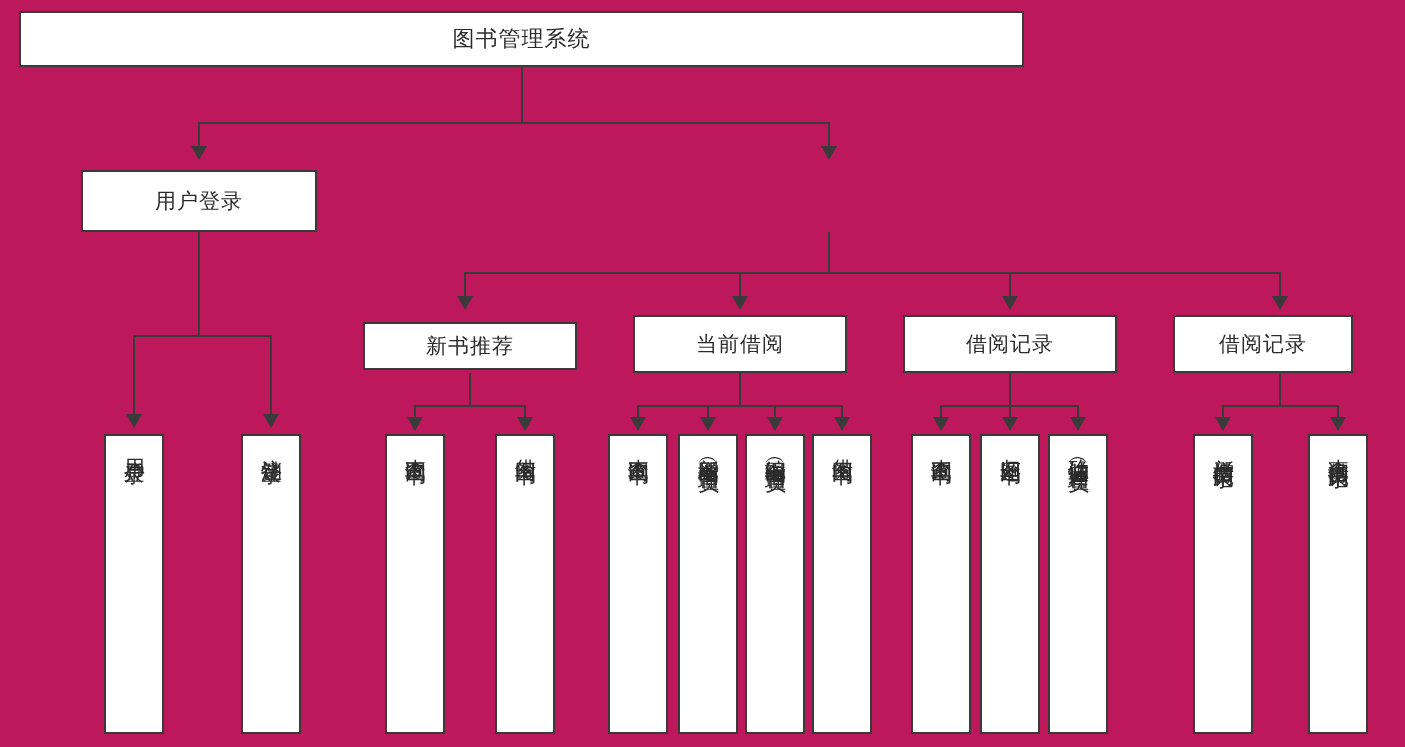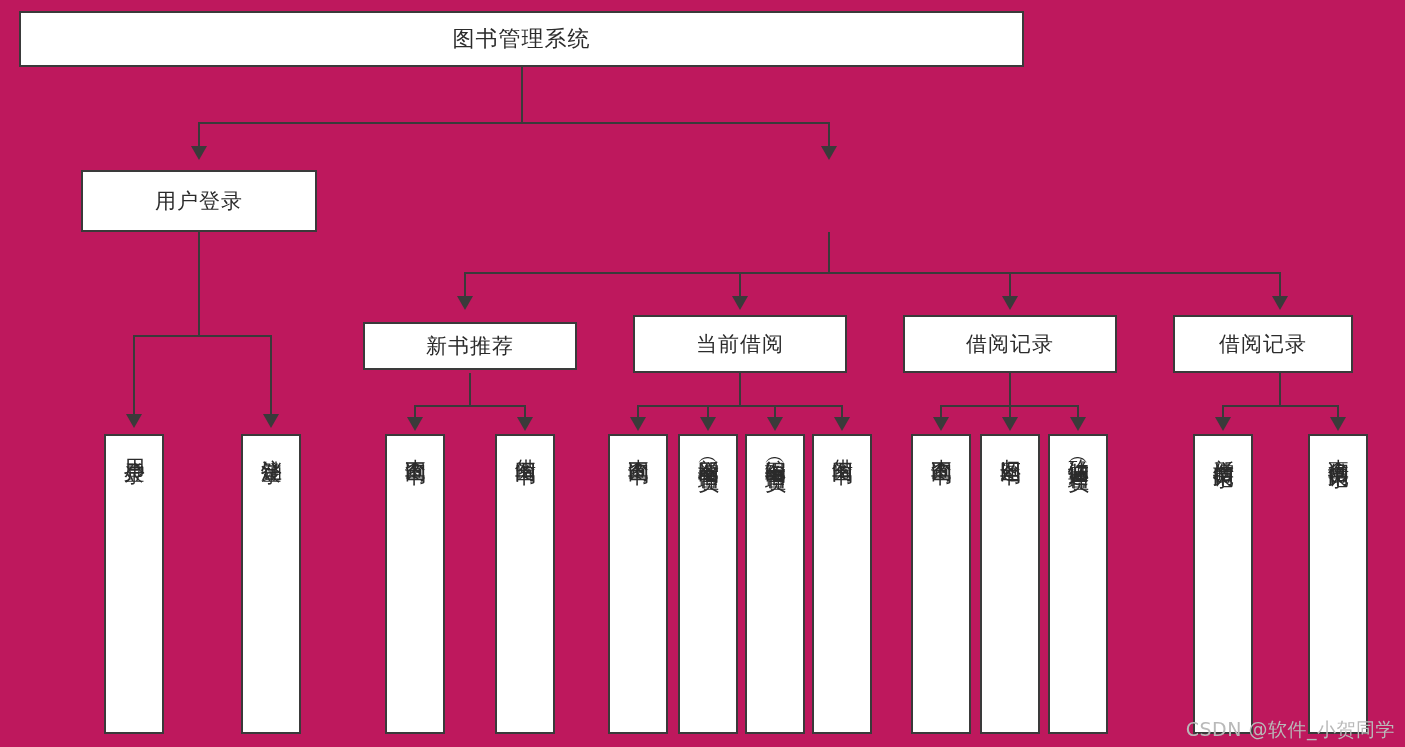--- a/index.html
+++ b/index.html
@@ -218,7 +218,6 @@
     <span class="lbl">查询借阅记录</span>
   </div>
 
-  <div id="watermark">CSDN @软件_小贺同学</div>
 
 </div>
 

